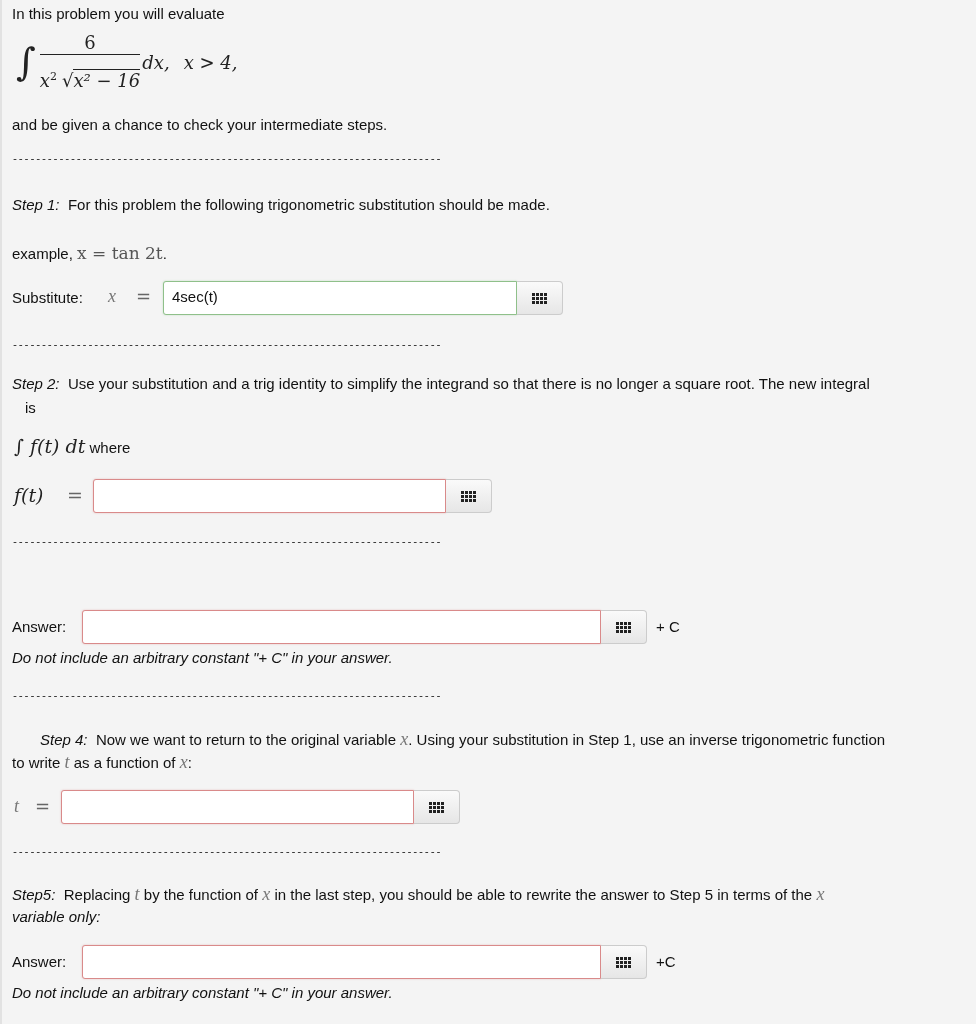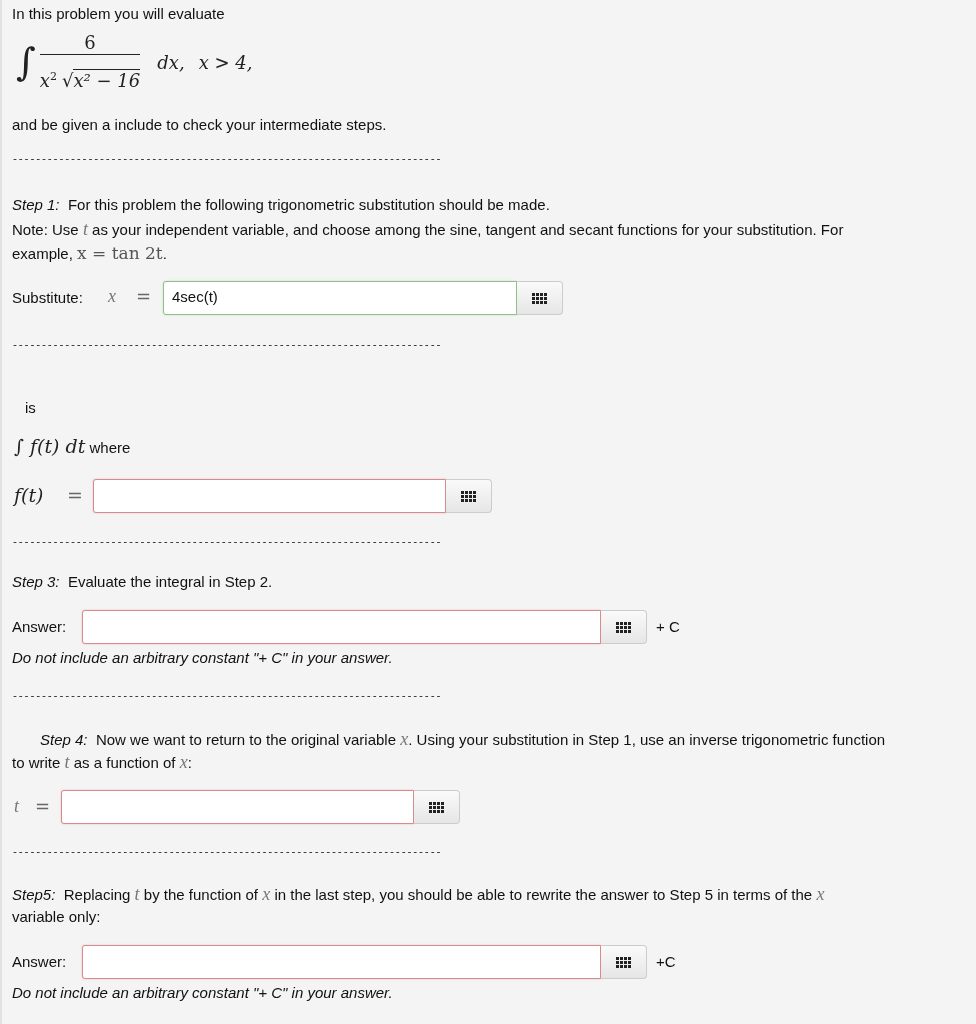--- a/index.html
+++ b/index.html
@@ -53,7 +53,7 @@
         <span class="math-up">√</span><span class="math" style="border-top:1.2px solid #222;">x² − 16</span>
       </span>
     </span>
-    <span class="math" style="font-size:18px; margin-left:17px;">dx,</span>
+    <span class="math" style="font-size:18px; margin-left:2px;">dx,</span>
     <span class="math" style="font-size:18px; margin-left:14px;">x &gt; 4,</span>
   </div>
 

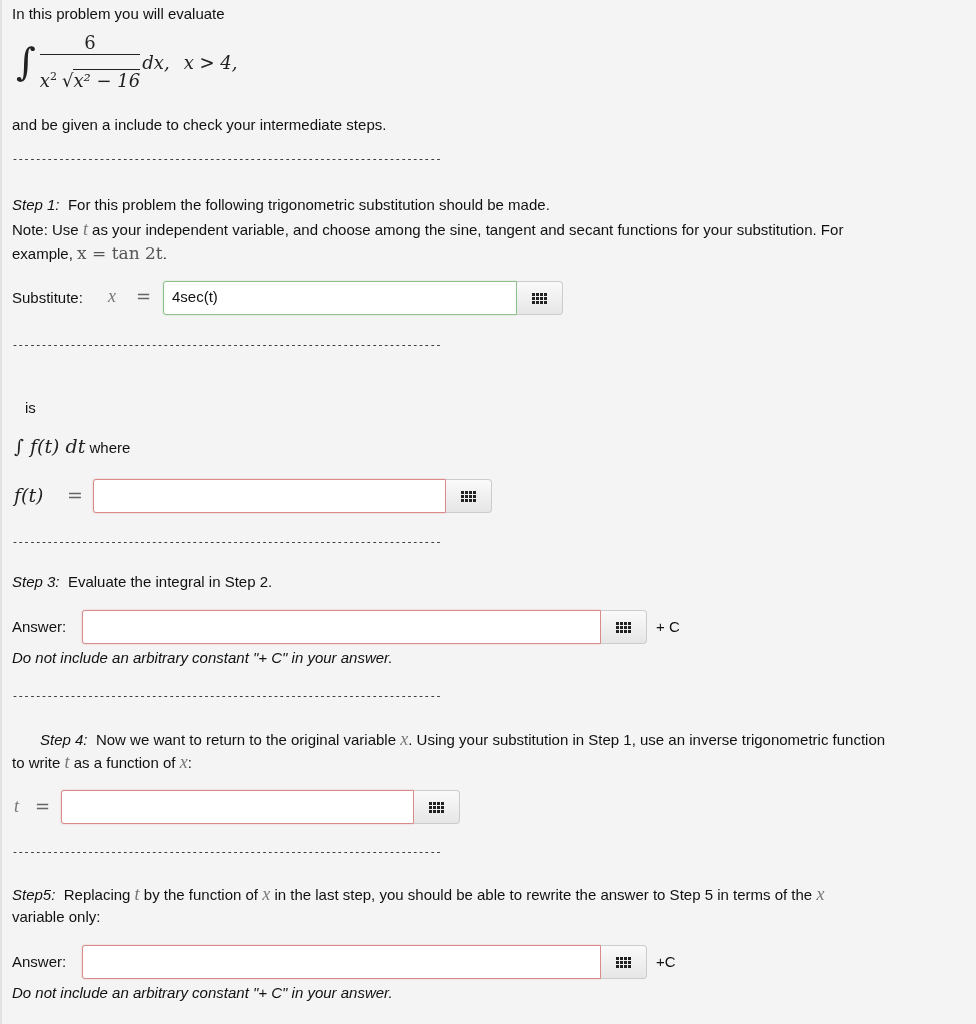--- a/index.html
+++ b/index.html
@@ -57,7 +57,7 @@
     <span class="math" style="font-size:18px; margin-left:14px;">x &gt; 4,</span>
   </div>
 
-  <div class="abs" style="left:10px; top:116px;">and be given a include to check your intermediate steps.</div>
+  <div class="abs" style="left:10px; top:116px;">and be given a chance to check your intermediate steps.</div>
 
   <div class="abs divider" style="left:10px; top:154px;">--------------------------------------------------------------------------------</div>
 

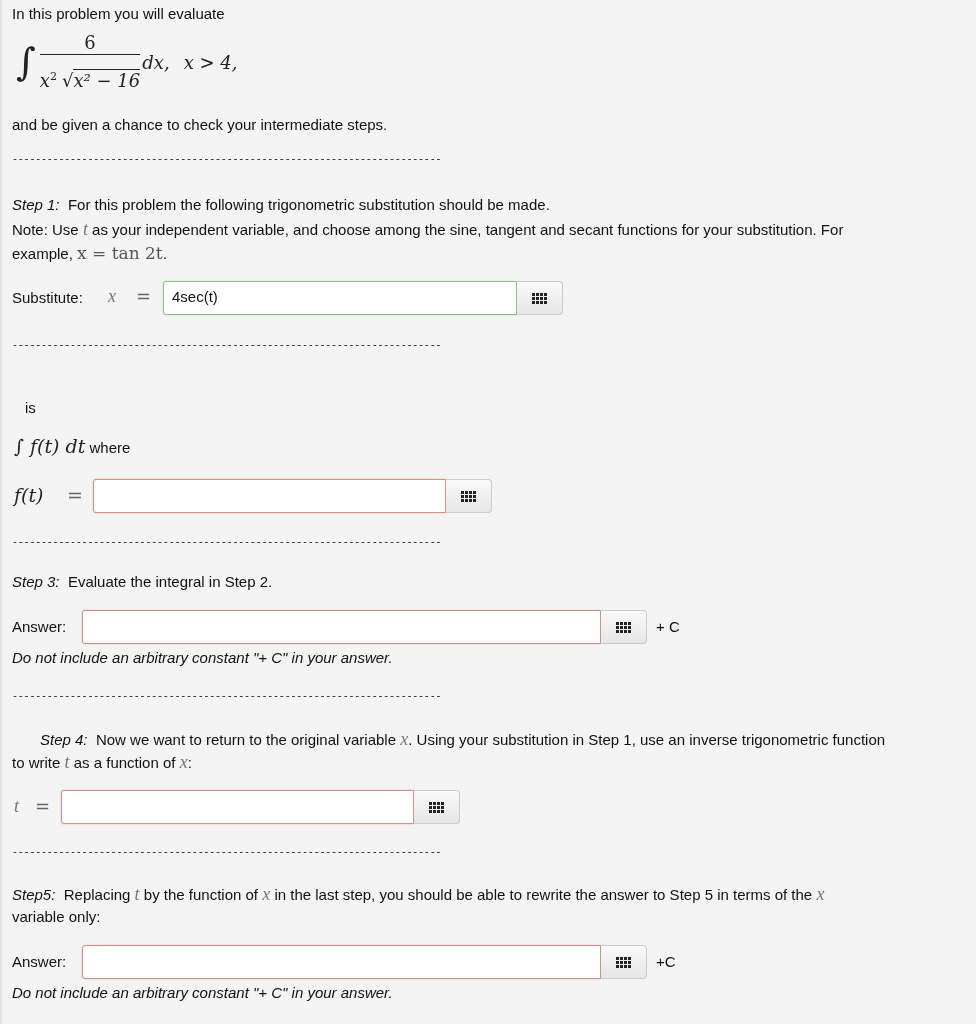--- a/index.html
+++ b/index.html
@@ -65,11 +65,6 @@
     <span class="ital">Step 1:</span>&nbsp;
     <span>For this problem the following trigonometric substitution should be made.</span>
   </div>
-  <div class="abs" style="left:10px; top:219px; white-space:nowrap;">
-    <span>Note: Use</span>
-    <span class="mathvar">t</span>
-    <span>as your independent variable, and choose among the sine, tangent and secant functions for your substitution. For</span>
-  </div>
   <div class="abs" style="left:10px; top:243px;">
     <span>example,</span>
     <span class="math-up" style="font-size:17px; color:#555;">x = tan 2t</span><span>.</span>

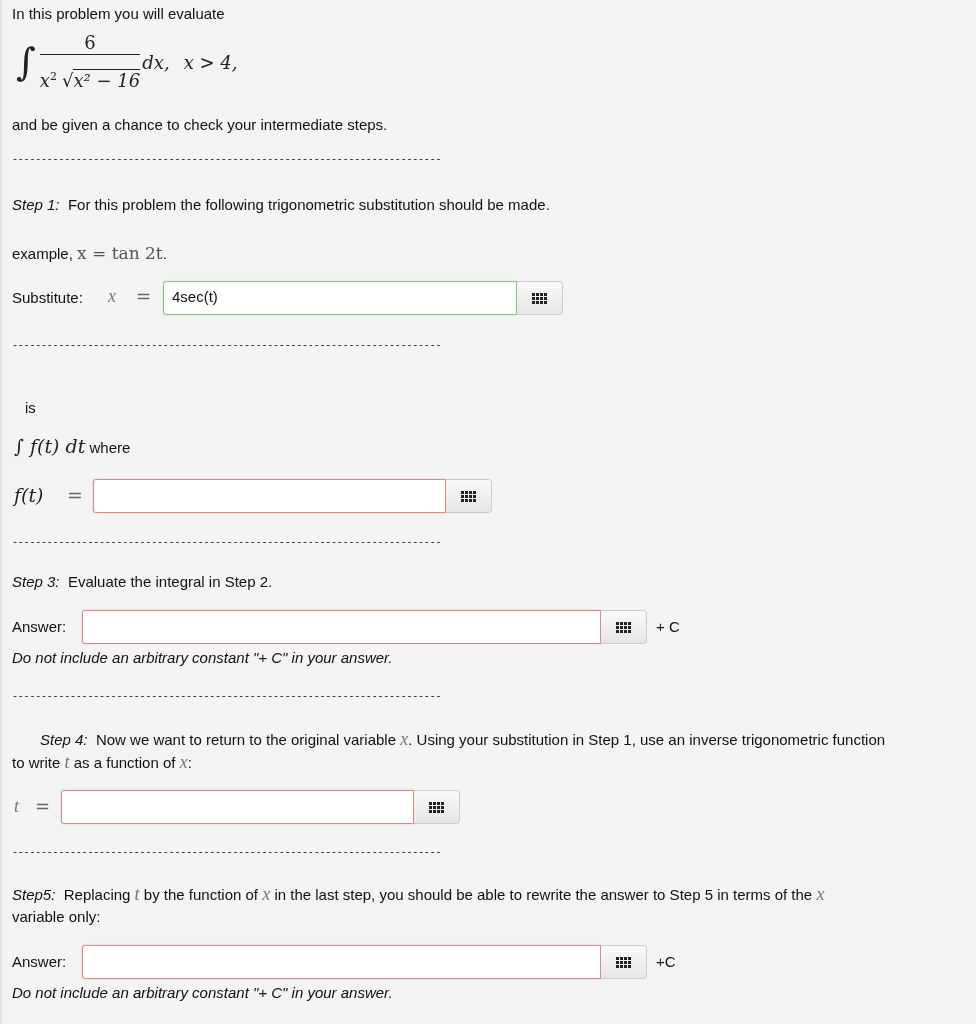--- a/index.html
+++ b/index.html
@@ -93,6 +93,10 @@
 
   <div class="abs divider" style="left:10px; top:340px;">--------------------------------------------------------------------------------</div>
 
+  <div class="abs" style="left:10px; top:375px; white-space:nowrap;">
+    <span class="ital">Step 2:</span>&nbsp;
+    <span>Use your substitution and a trig identity to simplify the integrand so that there is no longer a square root. The new integral</span>
+  </div>
   <div class="abs" style="left:23px; top:399px;">is</div>
 
   <div class="abs" style="left:12px; top:435px;">

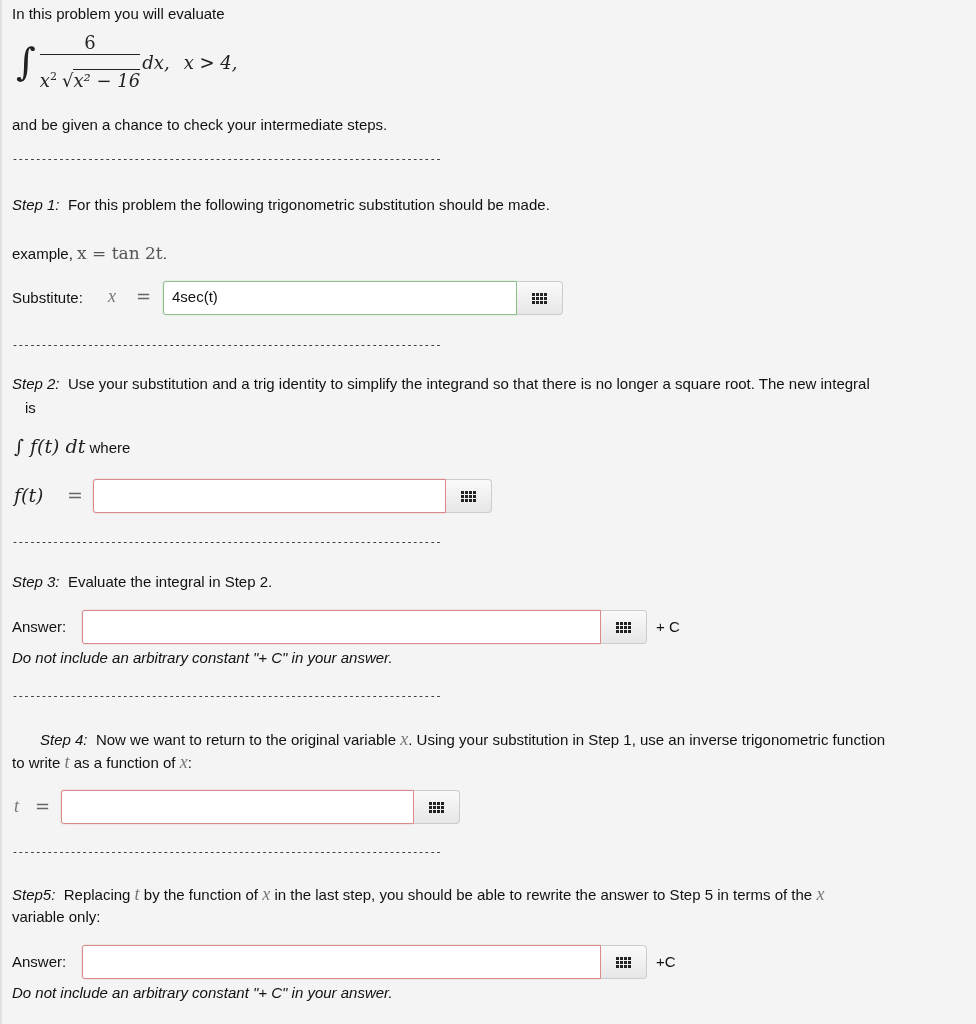--- a/index.html
+++ b/index.html
@@ -126,10 +126,6 @@
 
   <div class="abs divider" style="left:10px; top:537px;">--------------------------------------------------------------------------------</div>
 
-  <div class="abs" style="left:10px; top:573px;">
-    <span class="ital">Step 3:</span>&nbsp;
-    <span>Evaluate the integral in Step 2.</span>
-  </div>
   <div class="abs" style="left:10px; top:618px;">Answer:</div>
   <div class="inp" style="left:80px; top:610px; width:519px; height:34px;"></div>
   <div class="kbtn" style="left:599px; top:610px;">

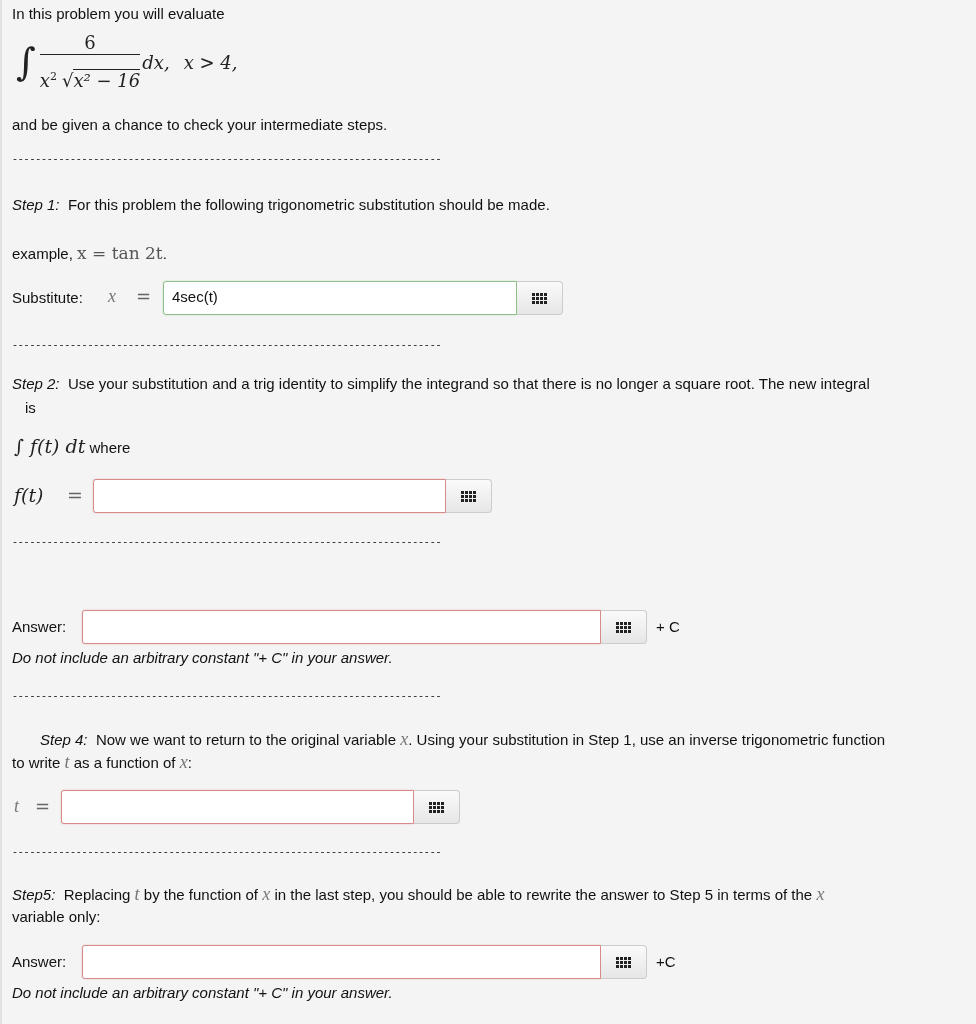--- a/index.html
+++ b/index.html
@@ -192,7 +192,7 @@
     <span>in the last step, you should be able to rewrite the answer to Step 5 in terms of the</span>
     <span class="mathvar">x</span>
   </div>
-  <div class="abs" style="left:10px; top:908px;">variable only:</div>
+  <div class="abs" style="left:10px; top:908px;font-style:italic;">variable only:</div>
 
   <div class="abs" style="left:10px; top:953px;">Answer:</div>
   <div class="inp" style="left:80px; top:945px; width:519px; height:34px;"></div>

